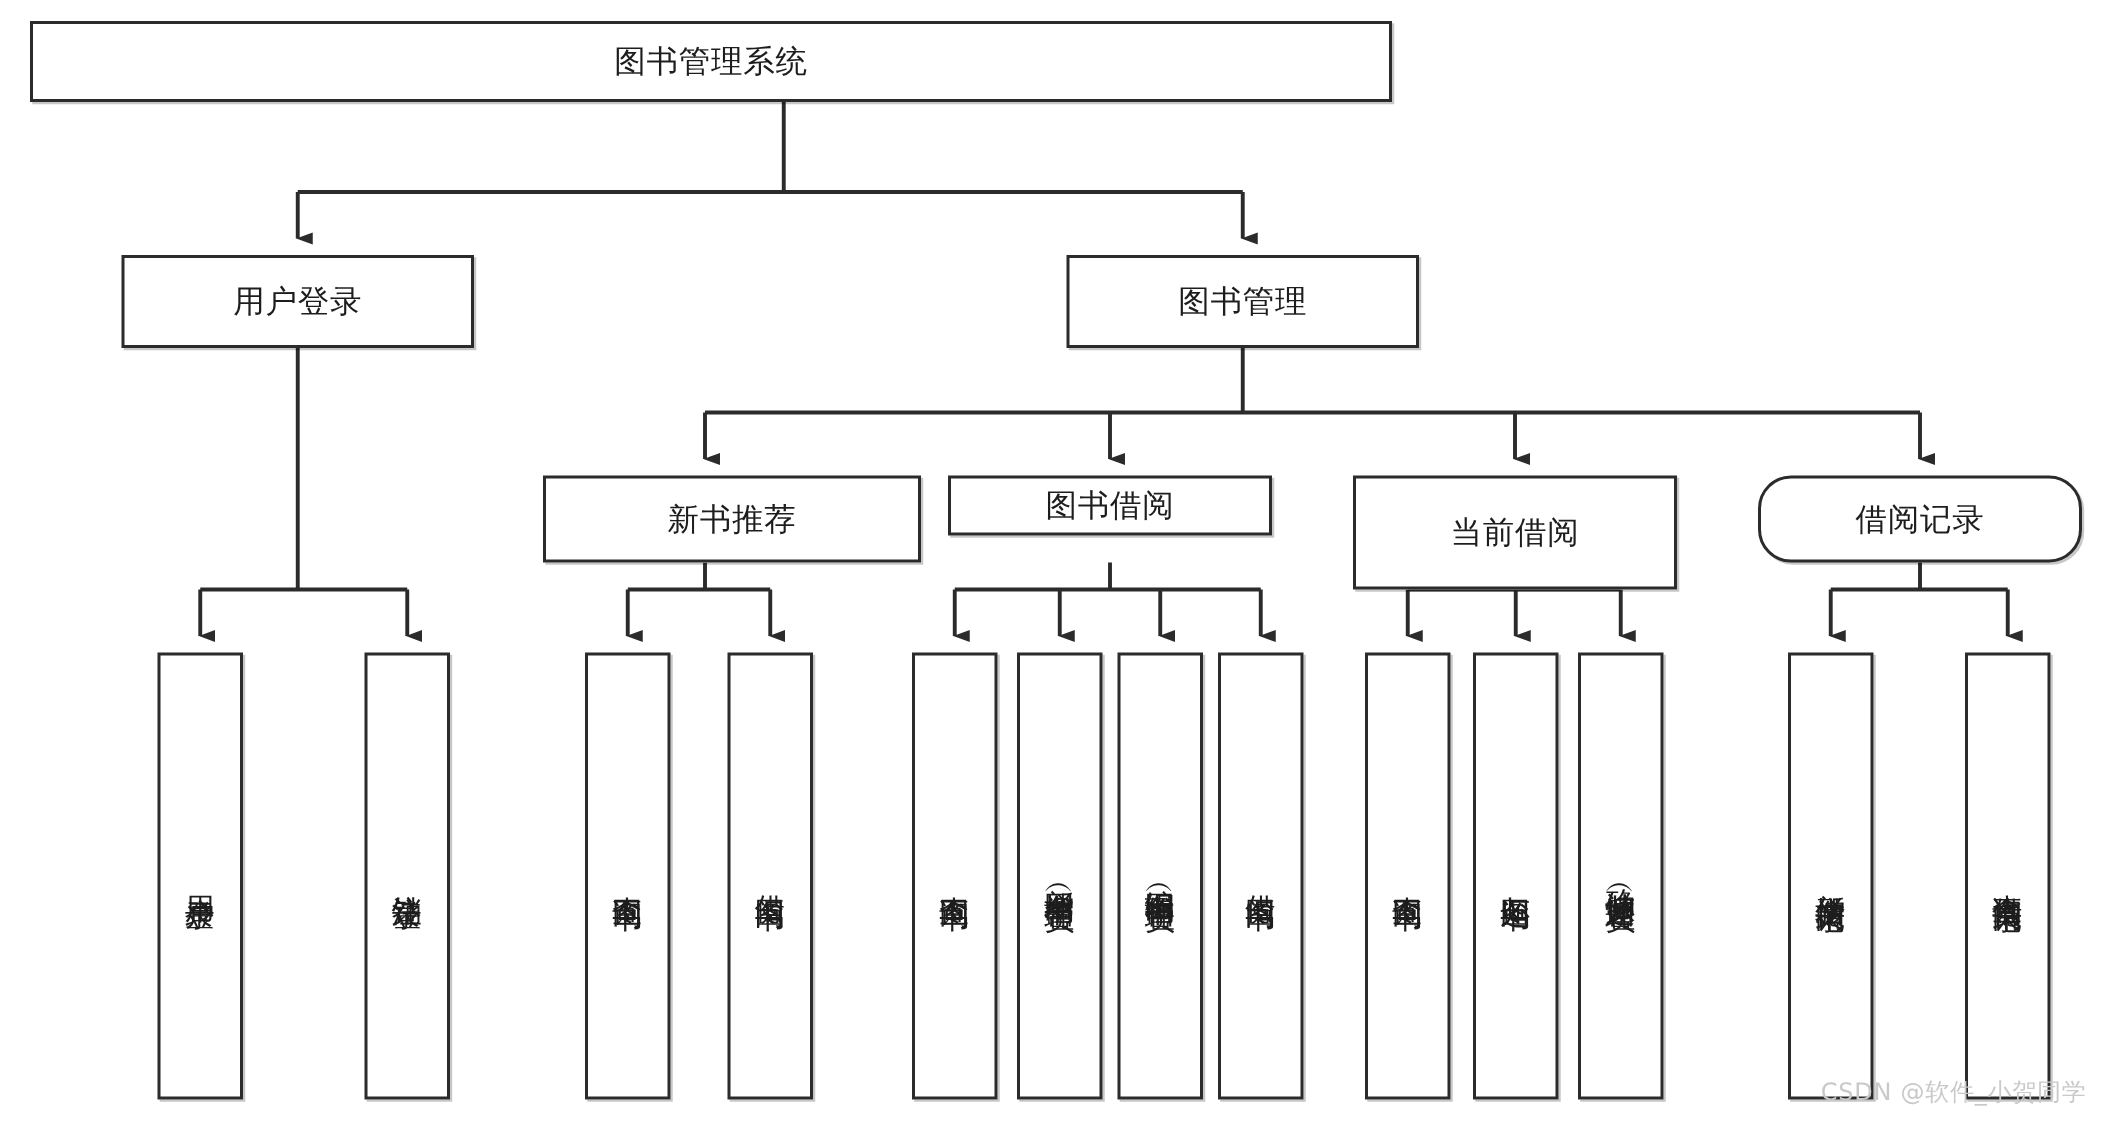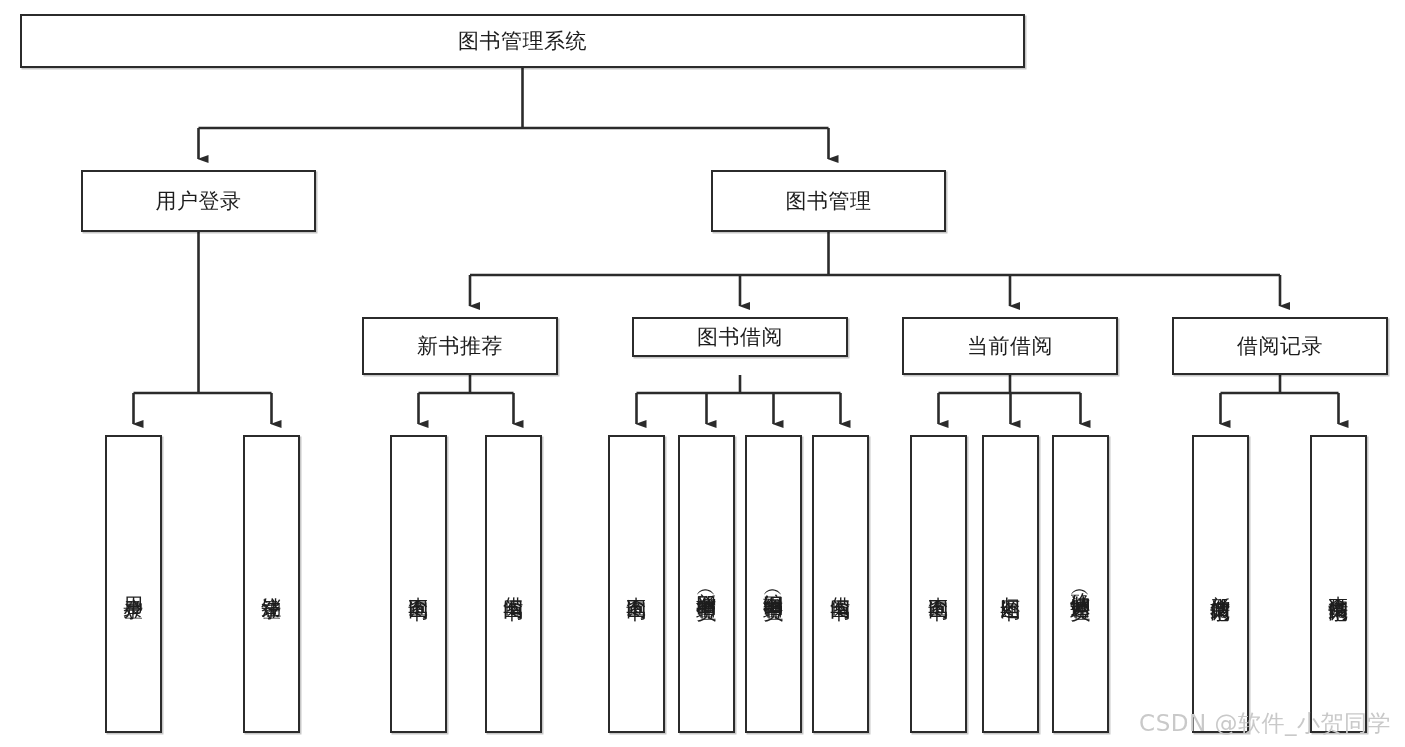--- a/index.html
+++ b/index.html
@@ -120,7 +120,7 @@
   </svg>
 
   <div id="node-layer">
-      <div class="node-box" style="left: 20px; top: 14px; width: 1005px; height: 54px;">
+      <div class="node-box" style="left: 20px; top: 14px; width: 908px; height: 54px;">
         <div class="node-label-h">图书管理系统</div>
       </div>
       <div class="node-box" style="left: 81px; top: 170px; width: 235px; height: 62px;">

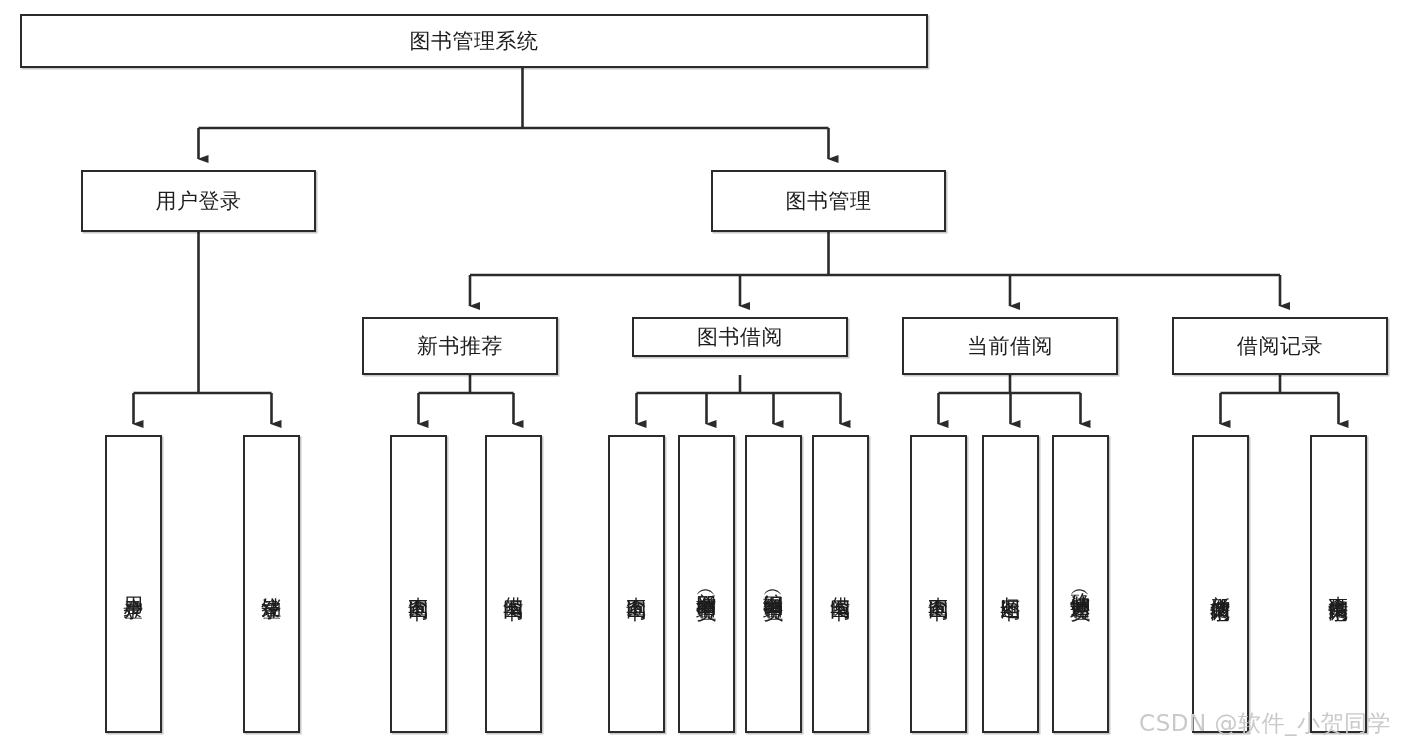--- a/index.html
+++ b/index.html
@@ -129,7 +129,7 @@
       <div class="node-box" style="left: 711px; top: 170px; width: 235px; height: 62px; text-align: right;">
         <div class="node-label-h">图书管理</div>
       </div>
-      <div class="node-box" style="left: 362px; top: 317px; width: 196px; height: 58px;">
+      <div class="node-box" style="left: 362px; top: 317px; width: 252px; height: 58px;">
         <div class="node-label-h">新书推荐</div>
       </div>
       <div class="node-box" style="left: 632px; top: 317px; width: 216px; height: 40px;">

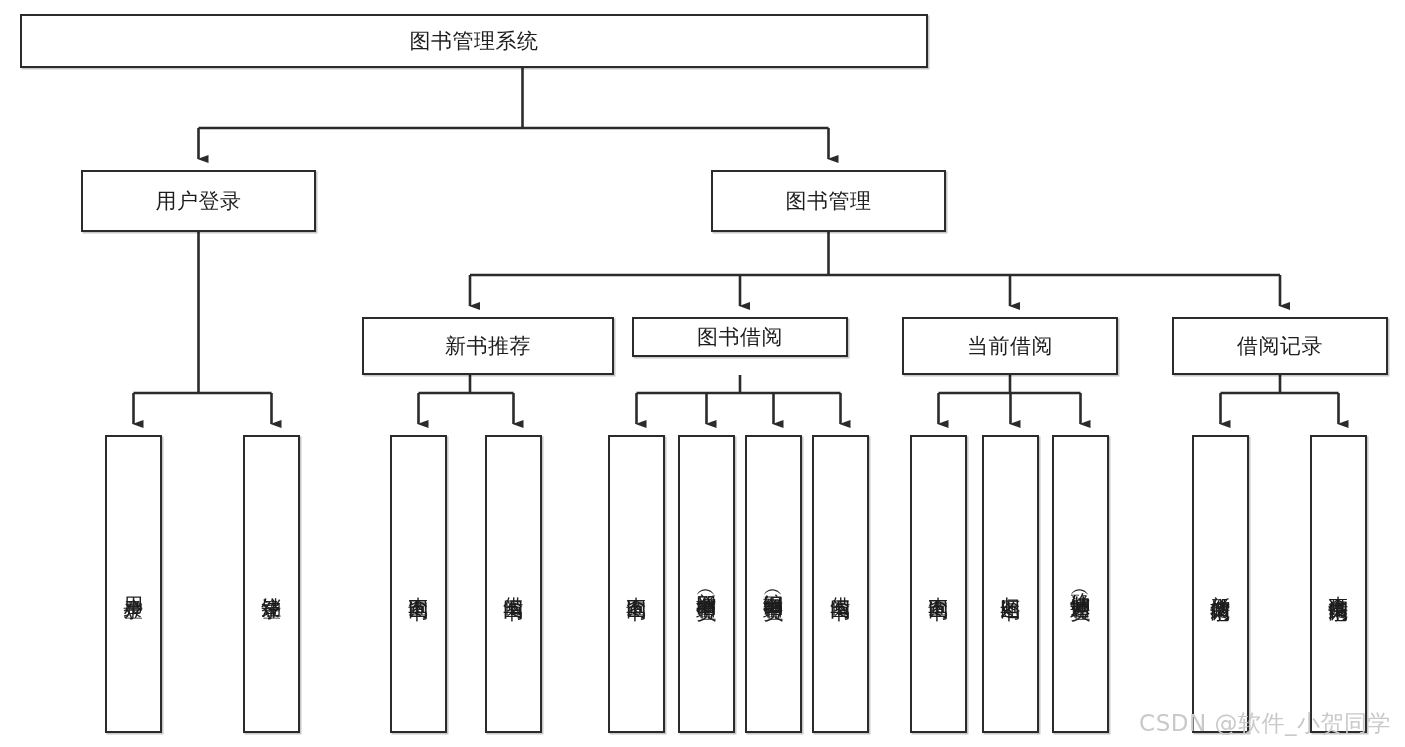--- a/index.html
+++ b/index.html
@@ -135,7 +135,7 @@
       <div class="node-box" style="left: 632px; top: 317px; width: 216px; height: 40px;">
         <div class="node-label-h">图书借阅</div>
       </div>
-      <div class="node-box" style="left: 902px; top: 317px; width: 216px; height: 58px;">
+      <div class="node-box" style="left: 902px; top: 317px; width: 216px; height: 76px;">
         <div class="node-label-h">当前借阅</div>
       </div>
       <div class="node-box" style="left: 1172px; top: 317px; width: 216px; height: 58px;">

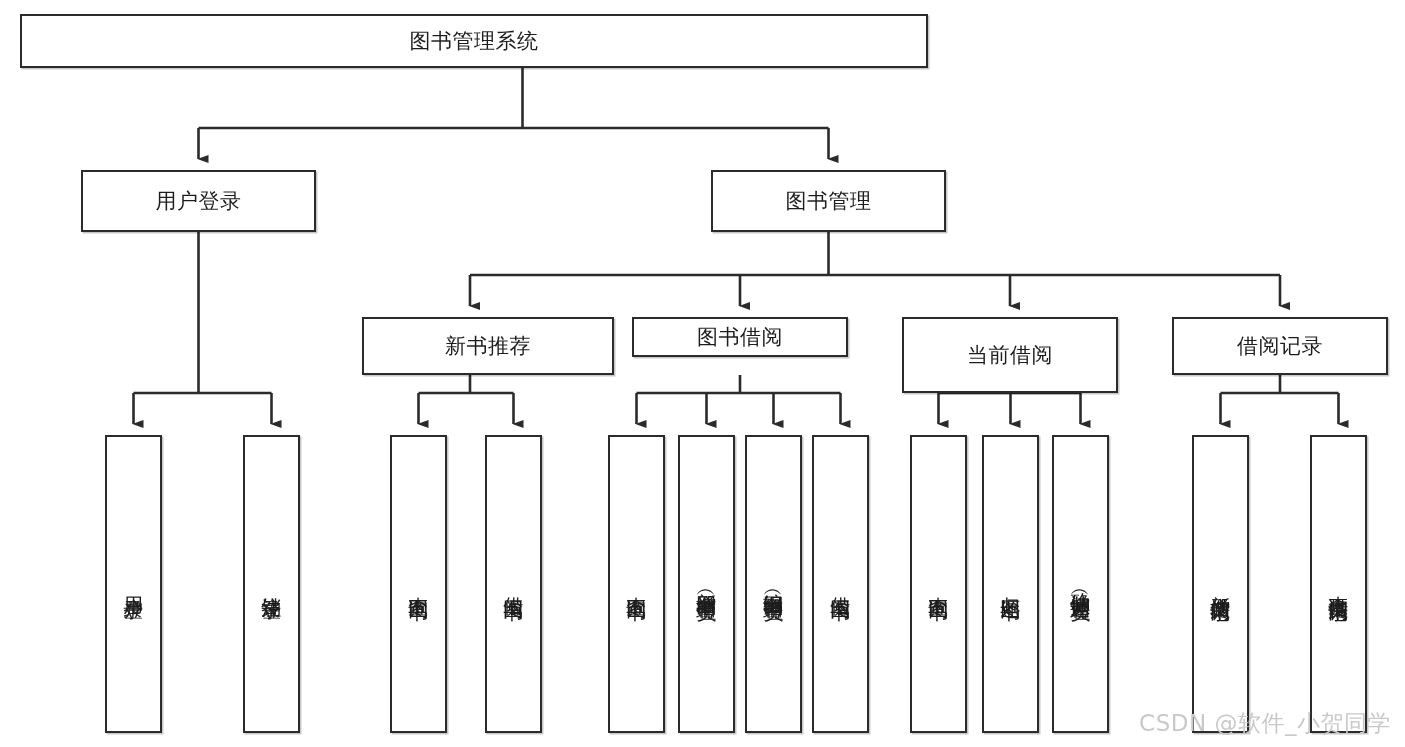--- a/index.html
+++ b/index.html
@@ -138,7 +138,7 @@
       <div class="node-box" style="left: 902px; top: 317px; width: 216px; height: 76px;">
         <div class="node-label-h">当前借阅</div>
       </div>
-      <div class="node-box" style="left: 1172px; top: 317px; width: 216px; height: 58px;">
+      <div class="node-box" style="left: 1172px; top: 317px; width: 216px; height: 58px; border-radius: 22px;">
         <div class="node-label-h">借阅记录</div>
       </div>
       <div class="node-box" style="left: 105px; top: 435px; width: 57px; height: 298px;">

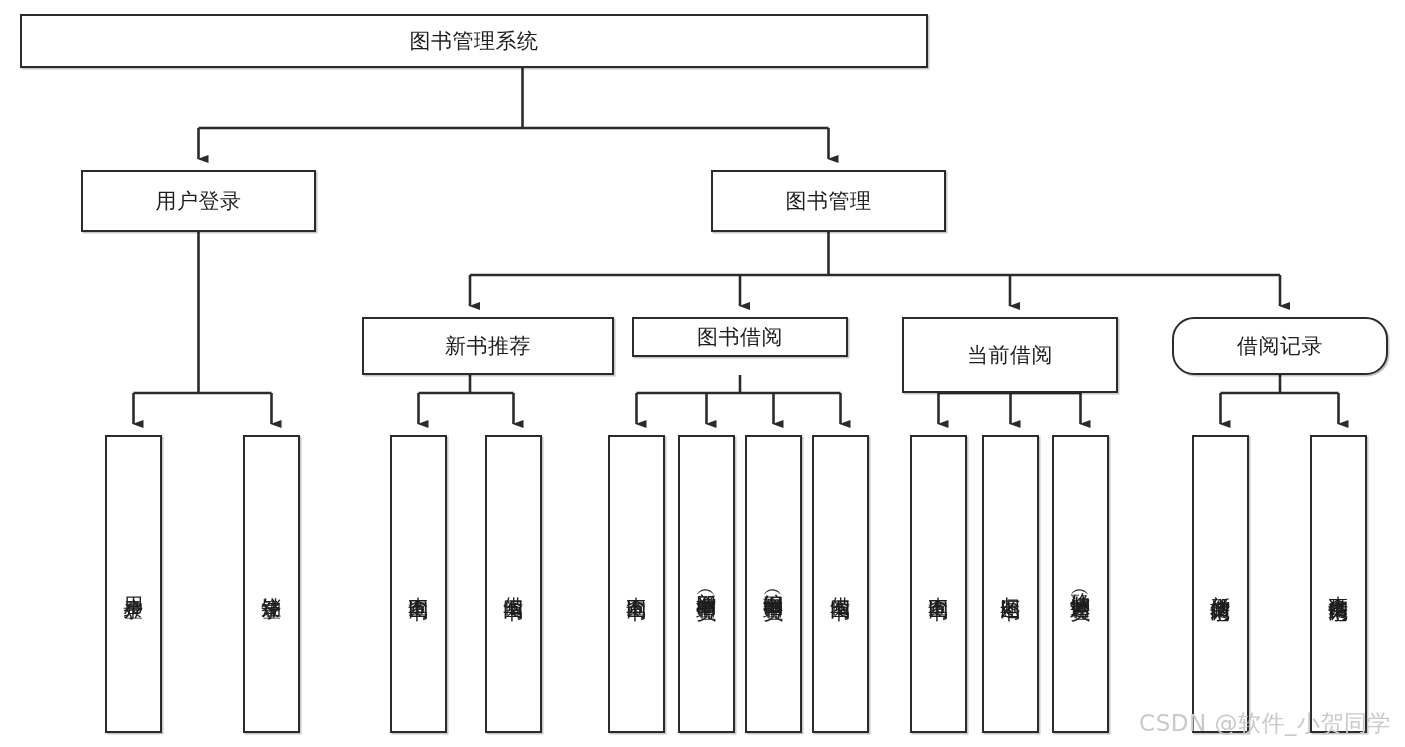--- a/index.html
+++ b/index.html
@@ -65,7 +65,7 @@
     position: absolute;
     right: 14px;
     bottom: 8px;
-    font-size: 23px;
+    font-size: 16px;
     color: #c9c9c9;
     letter-spacing: 0.5px;
     white-space: nowrap;

